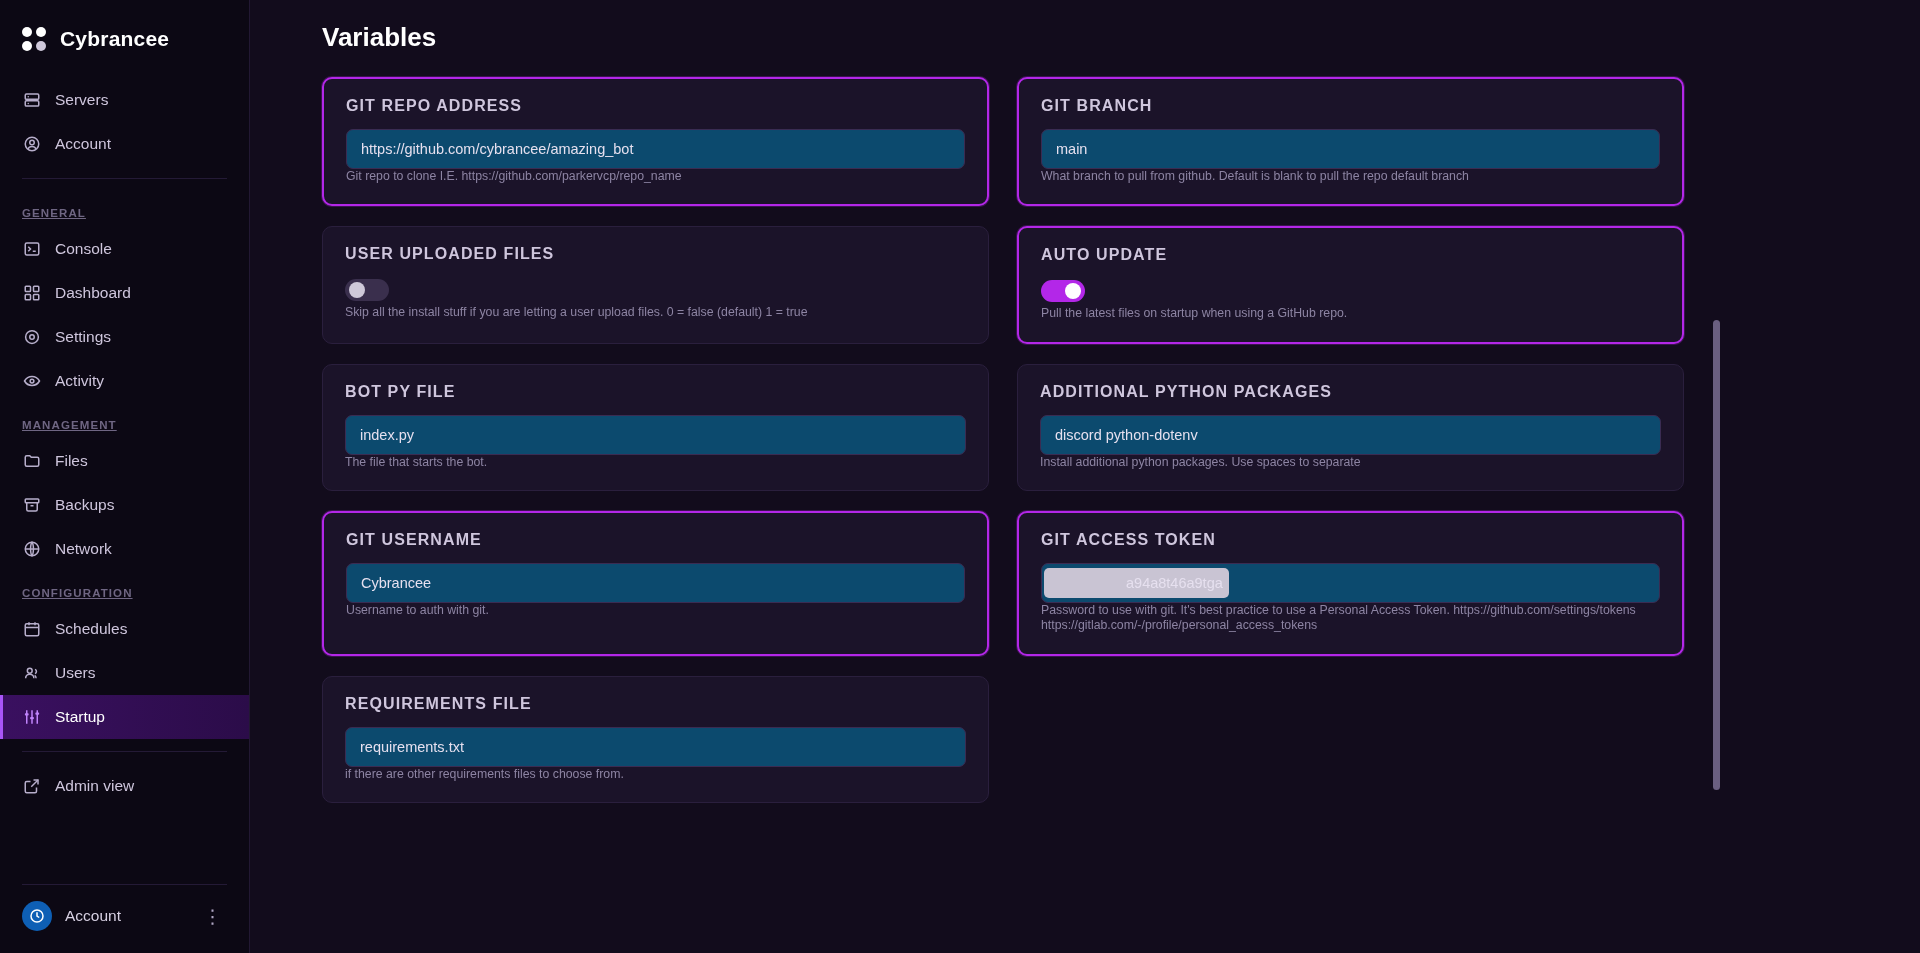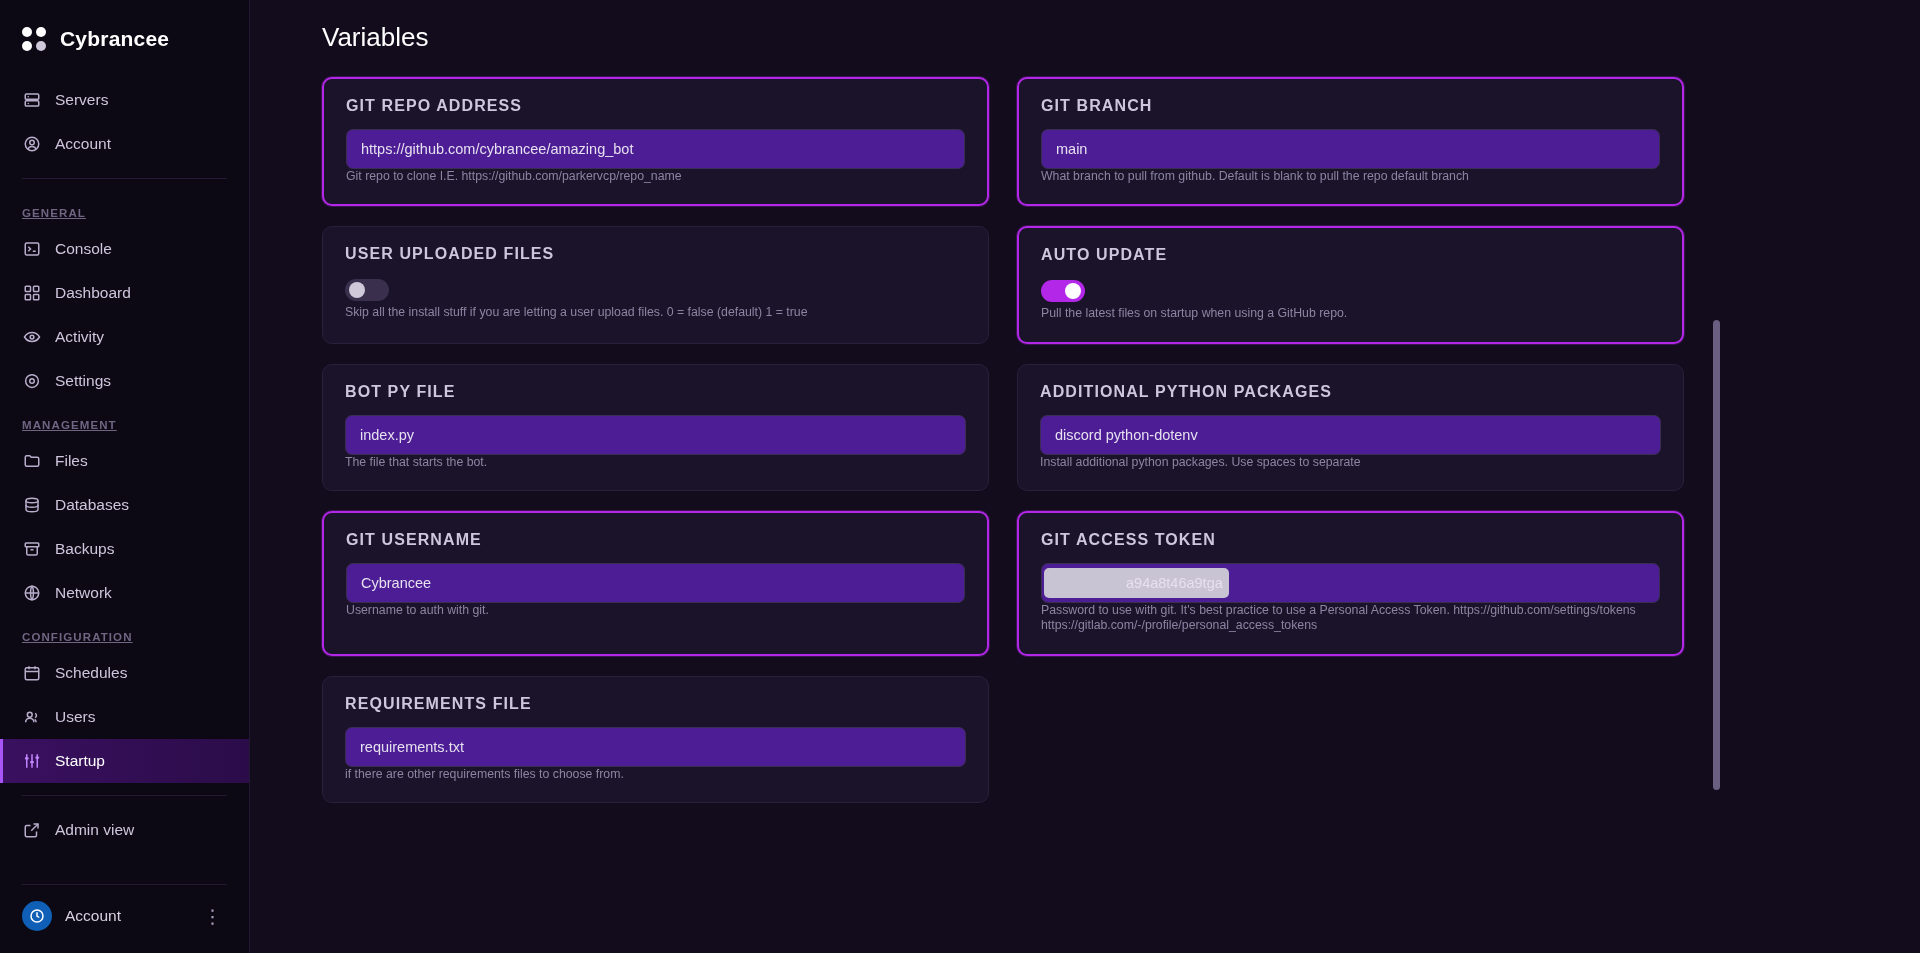--- a/index.html
+++ b/index.html
@@ -90,7 +90,7 @@
     padding: 0 44px 0 44px;
   }
   .page-title {
-    color: #ffffff; font-size: 26px; font-weight: normal;
+    color: #ffffff; font-size: 26px; font-weight: bold;
     padding: 22px 0 14px 28px;
   }
   .grid {

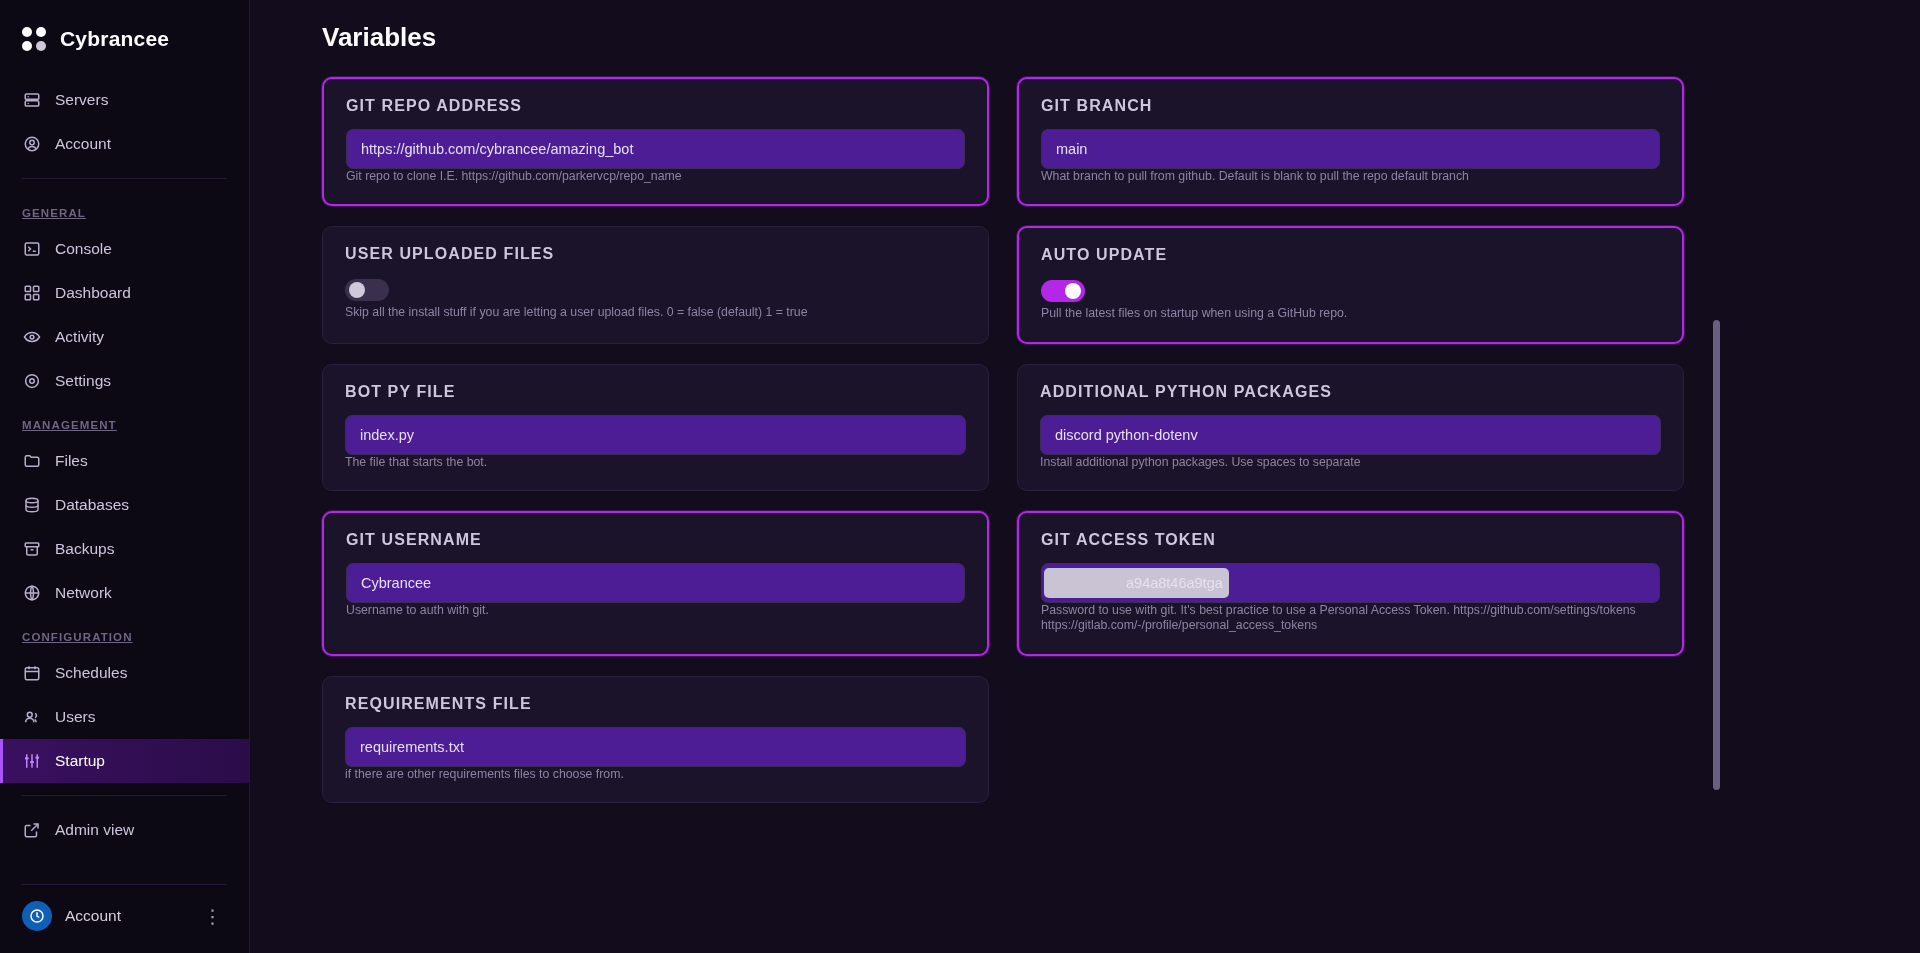--- a/index.html
+++ b/index.html
@@ -118,7 +118,7 @@
   }
   .field {
     width: 100%; height: 40px;
-    background: #4c1d95;
+    background: #0c4a6e;
     border: 1px solid #3a2c52;
     border-radius: 7px;
     color: #e6e0ef; font-size: 14.5px;

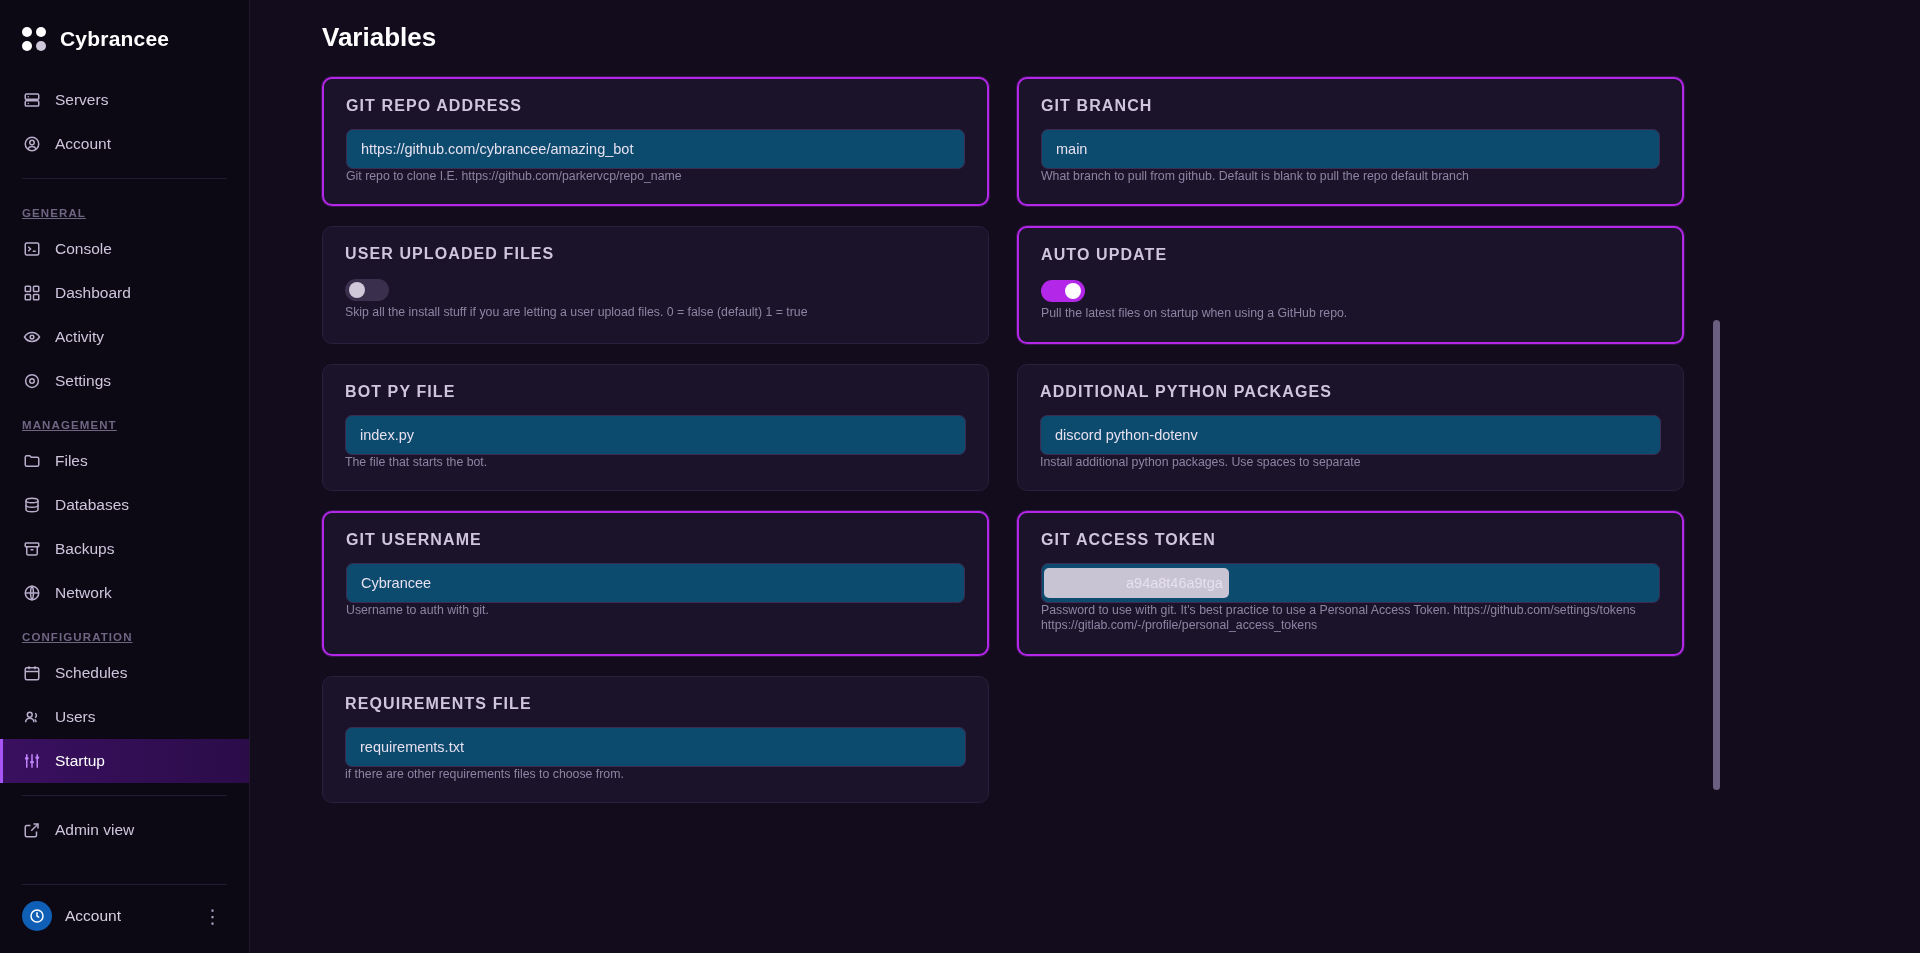--- a/index.html
+++ b/index.html
@@ -230,20 +230,20 @@
       <div class="nav-item">
         <span class="ic">
           <svg viewBox="0 0 24 24" fill="none" stroke="currentColor" stroke-width="2">
+            <circle cx="12" cy="12" r="3"></circle>
+              <circle cx="12" cy="12" r="8.5"></circle>
+          </svg>
+        </span>
+        <span>Settings</span>
+      </div>
+      <div class="nav-item">
+        <span class="ic">
+          <svg viewBox="0 0 24 24" fill="none" stroke="currentColor" stroke-width="2">
             <path d="M2 12s3.5-6 10-6 10 6 10 6-3.5 6-10 6-10-6-10-6z"></path>
               <circle cx="12" cy="12" r="2.5"></circle>
           </svg>
         </span>
         <span>Activity</span>
-      </div>
-      <div class="nav-item">
-        <span class="ic">
-          <svg viewBox="0 0 24 24" fill="none" stroke="currentColor" stroke-width="2">
-            <circle cx="12" cy="12" r="3"></circle>
-              <circle cx="12" cy="12" r="8.5"></circle>
-          </svg>
-        </span>
-        <span>Settings</span>
       </div>
 
       <div class="sec-label">MANAGEMENT</div>

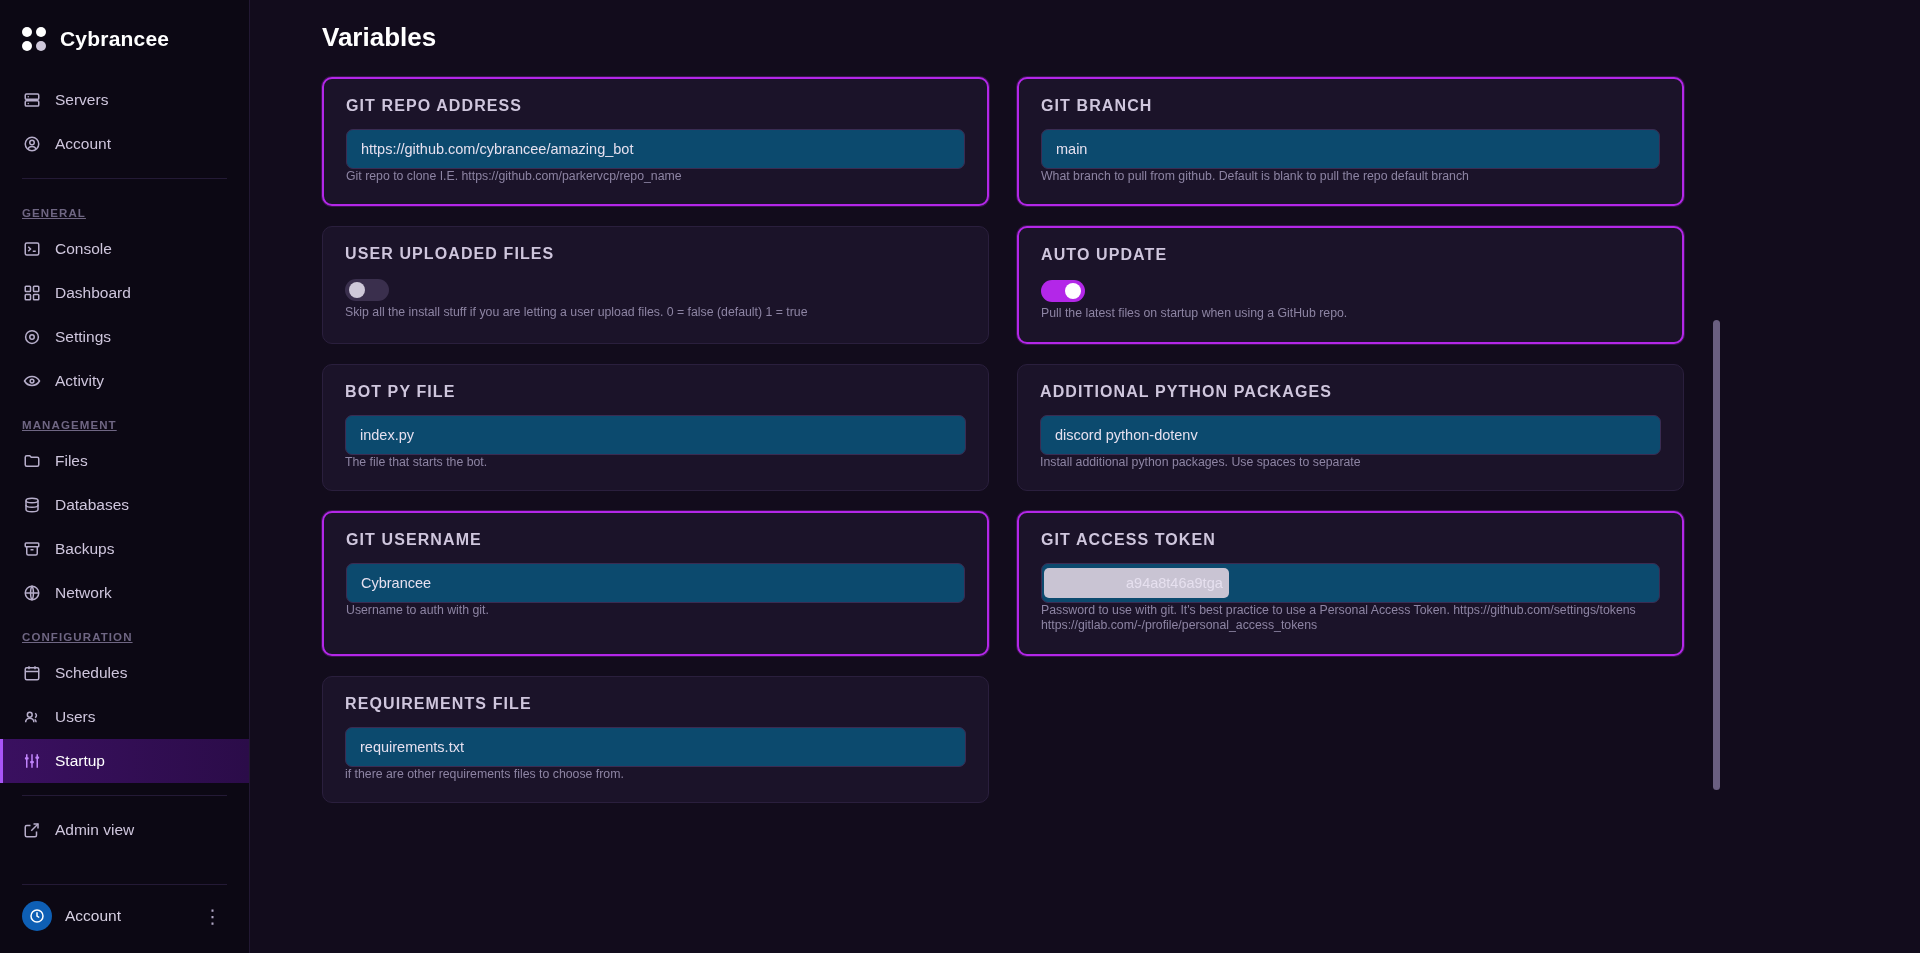--- a/index.html
+++ b/index.html
@@ -258,16 +258,6 @@
       <div class="nav-item">
         <span class="ic">
           <svg viewBox="0 0 24 24" fill="none" stroke="currentColor" stroke-width="2">
-            <ellipse cx="12" cy="6" rx="8" ry="3"></ellipse>
-              <path d="M4 6v12c0 1.7 3.6 3 8 3s8-1.3 8-3V6"></path>
-              <path d="M4 12c0 1.7 3.6 3 8 3s8-1.3 8-3"></path>
-          </svg>
-        </span>
-        <span>Databases</span>
-      </div>
-      <div class="nav-item">
-        <span class="ic">
-          <svg viewBox="0 0 24 24" fill="none" stroke="currentColor" stroke-width="2">
             <rect x="3" y="4" width="18" height="5" rx="1"></rect>
               <path d="M5 9v9a2 2 0 0 0 2 2h10a2 2 0 0 0 2-2V9"></path>
               <path d="M10 13h4"></path>

